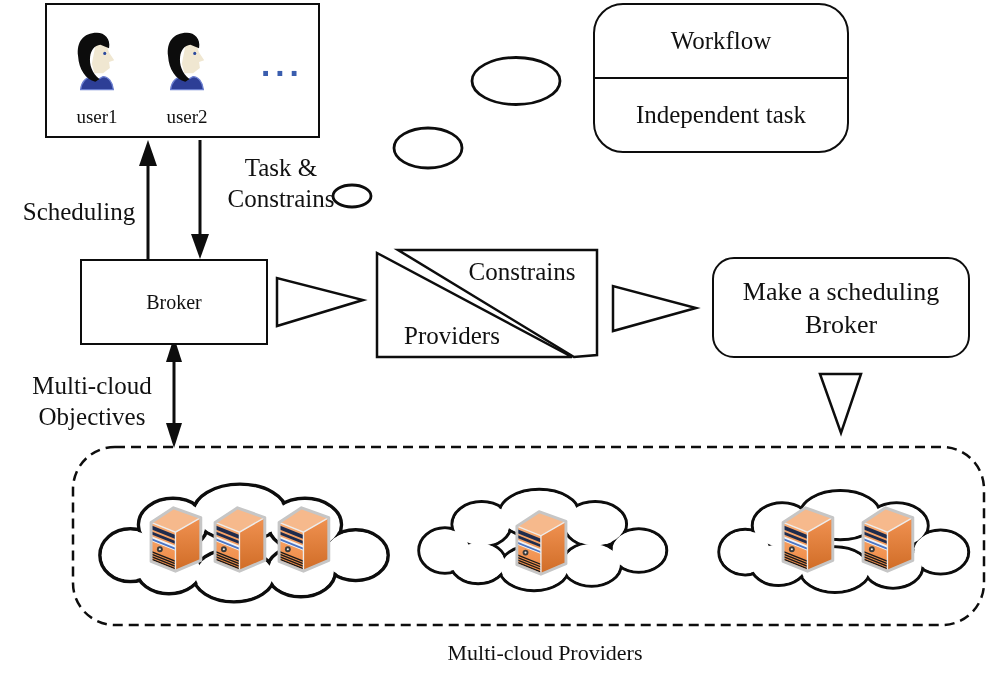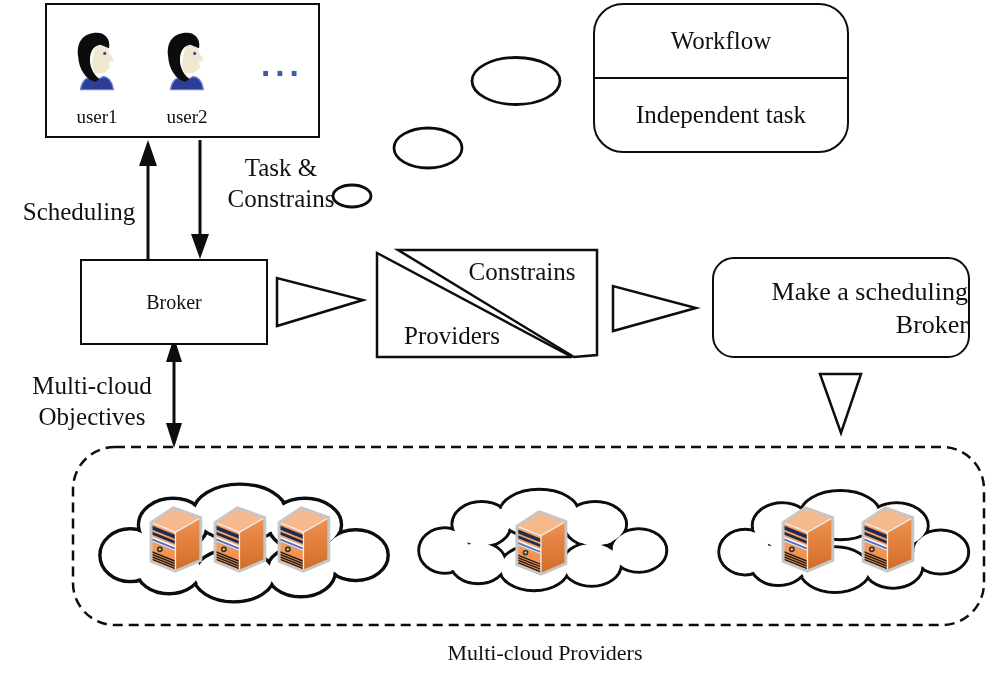--- a/index.html
+++ b/index.html
@@ -23,7 +23,7 @@
   #taskbox .cell:first-child{border-bottom:2.5px solid #0d0d0d;}
   #broker-box{left:80px;top:259px;width:188px;height:86px;display:flex;align-items:center;justify-content:center;font-size:20px;}
   #scheme-box{left:712px;top:257px;width:258px;height:101px;border-radius:22px;
-    display:flex;flex-direction:column;align-items:flex-end;justify-content:center;font-size:26px;line-height:33px;}
+    display:flex;flex-direction:column;align-items:center;justify-content:center;font-size:26px;line-height:33px;}
   #lbl-scheduling{left:72px;top:196px;margin-left:7px;}
   #lbl-task{left:281px;top:152px;}
   #lbl-resources{left:92px;top:370px;font-family:Liberation Serif, serif;}

